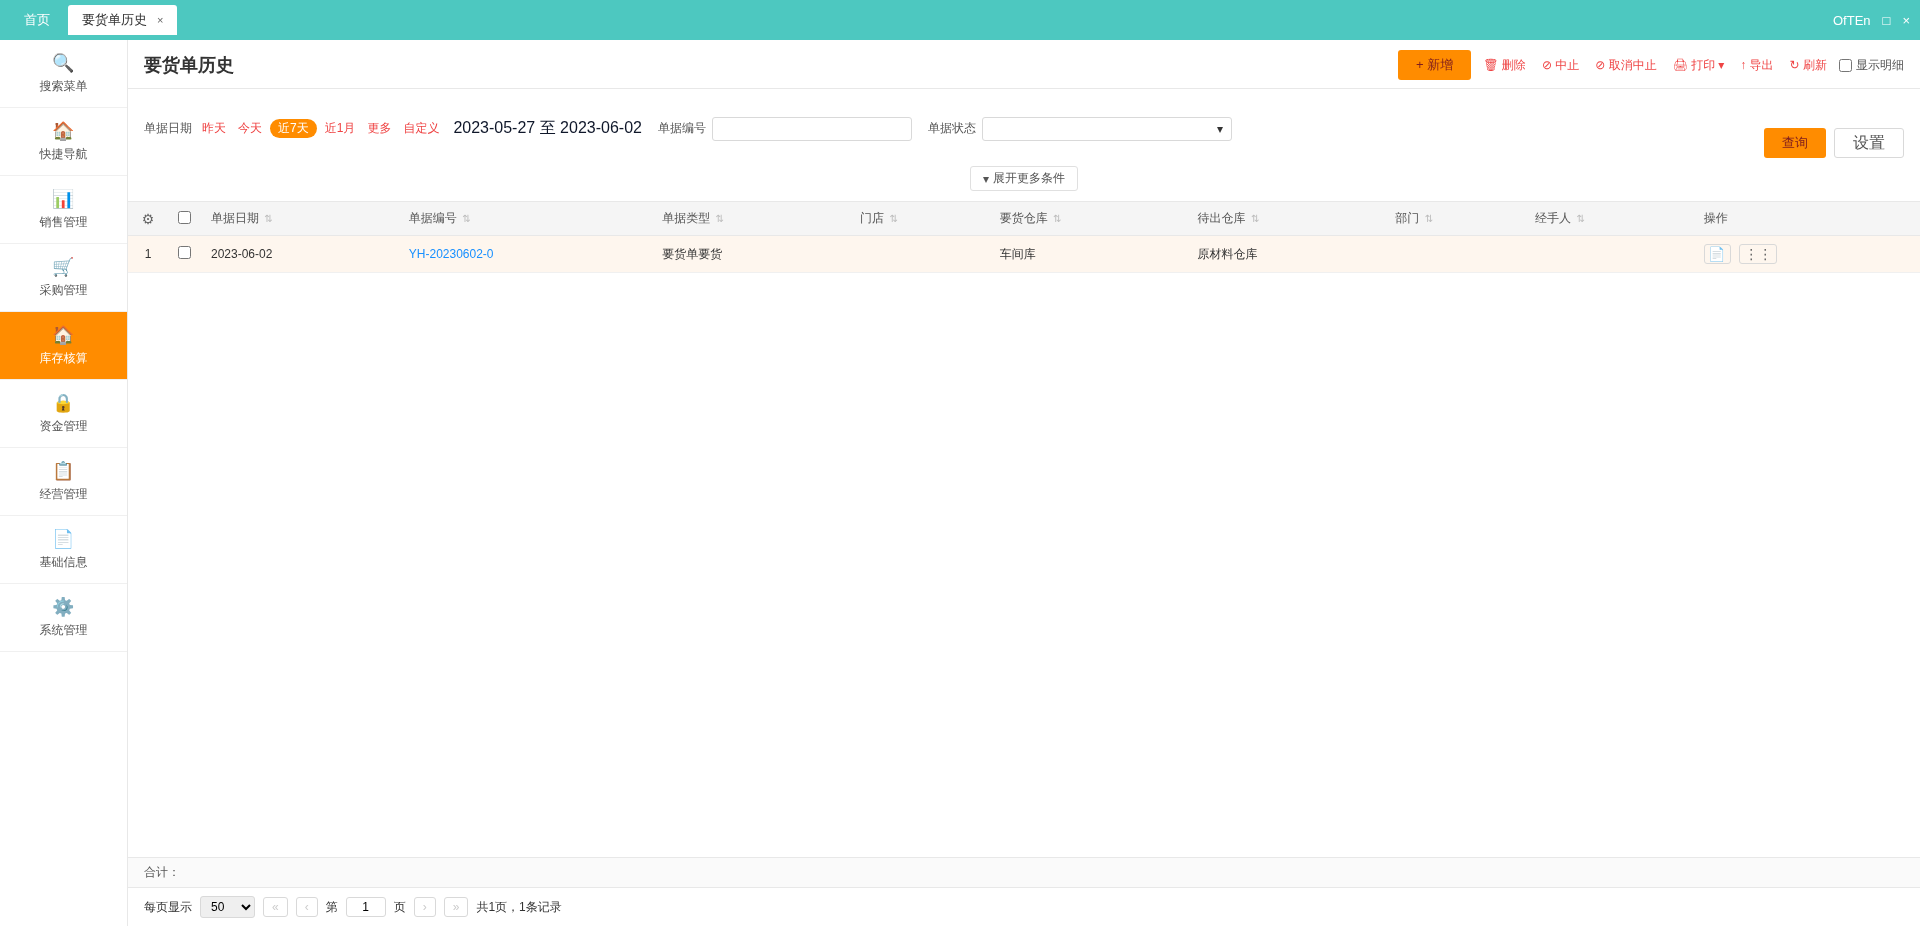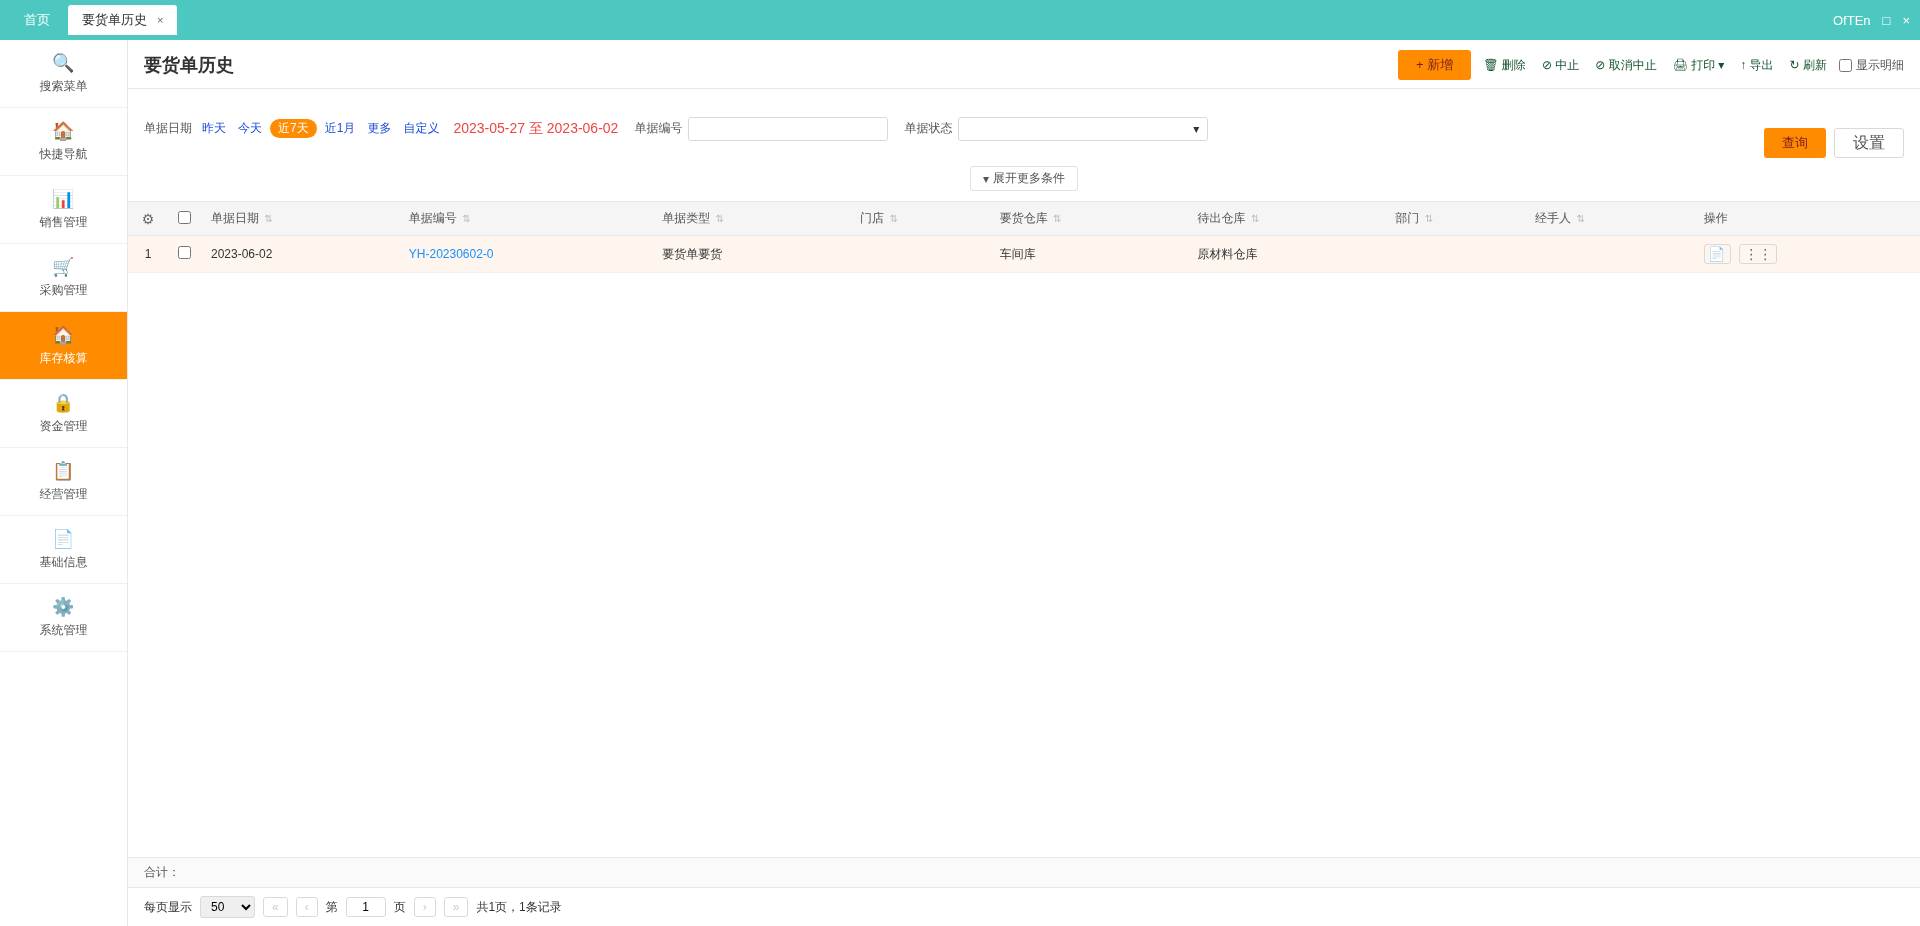--- a/index.html
+++ b/index.html
@@ -33,7 +33,7 @@
     .page-title-row { display: flex; align-items: center; justify-content: space-between; margin-bottom: 8px; }
     .page-title { font-size: 18px; font-weight: bold; color: #333; }
     .toolbar { display: flex; align-items: center; gap: 8px; }
-    .toolbar-btn { display: flex; align-items: center; gap: 3px; font-size: 12px; color: #14532d; cursor: pointer; padding: 2px 4px; border-radius: 2px; }
+    .toolbar-btn { display: flex; align-items: center; gap: 3px; font-size: 12px; color: #ef4444; cursor: pointer; padding: 2px 4px; border-radius: 2px; }
     .btn-primary { background: #ff8c00; color: #7f1d1d; border: none; border-radius: 3px; padding: 6px 18px; cursor: pointer; font-size: 13px; }
     .btn-default { background: white; color: #555; border: 1px solid #d9d9d9; border-radius: 3px; padding: 2px 18px; cursor: pointer; font-size: 16px; }
 

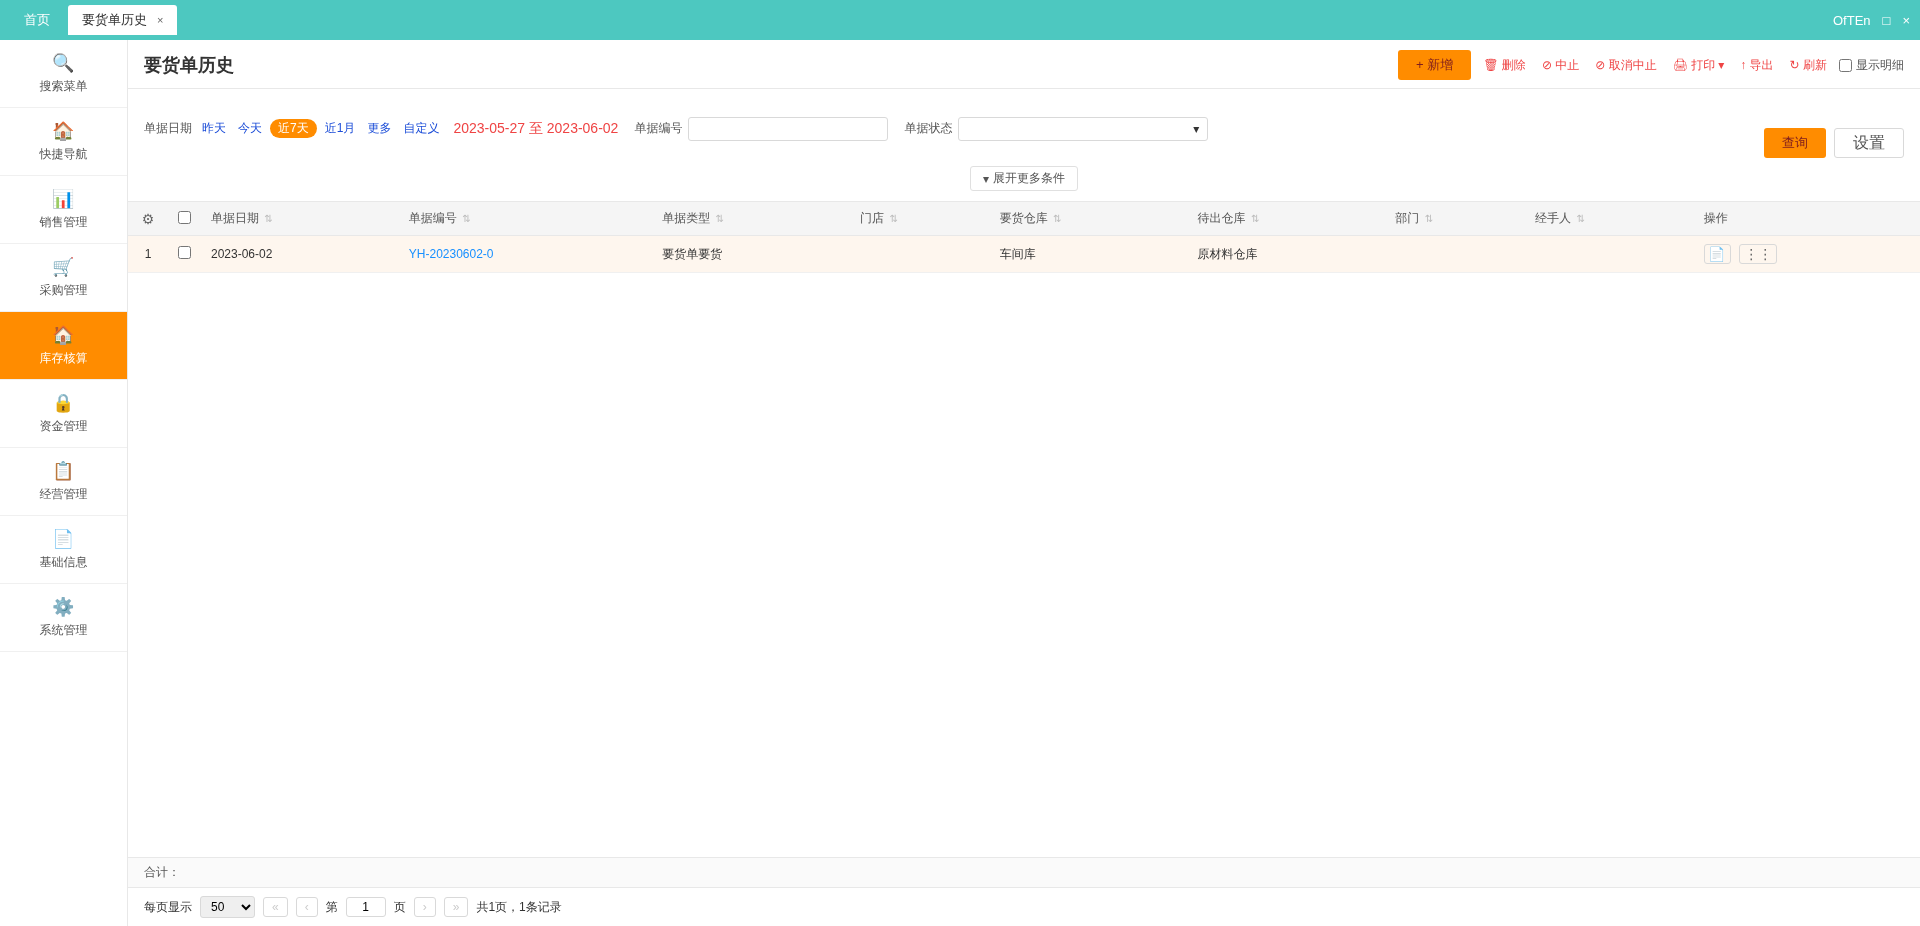--- a/index.html
+++ b/index.html
@@ -43,7 +43,7 @@
     .filter-item { display: flex; align-items: center; gap: 6px; }
     .filter-label { color: #555; font-size: 12px; white-space: nowrap; }
     .date-filter { display: flex; align-items: center; gap: 4px; }
-    .date-btn { font-size: 12px; color: #1d4ed8; cursor: pointer; padding: 1px 4px; border-radius: 3px; }
+    .date-btn { font-size: 12px; color: #ef4444; cursor: pointer; padding: 1px 4px; border-radius: 3px; }
     .date-btn.active { background: #ff8c00; color: white; border-radius: 10px; padding: 1px 8px; }
     .date-range { font-size: 14px; color: #ef4444; margin-left: 4px; }
     .filter-input { border: 1px solid #d9d9d9; border-radius: 3px; padding: 4px 8px; font-size: 12px; outline: none; min-width: 180px; }

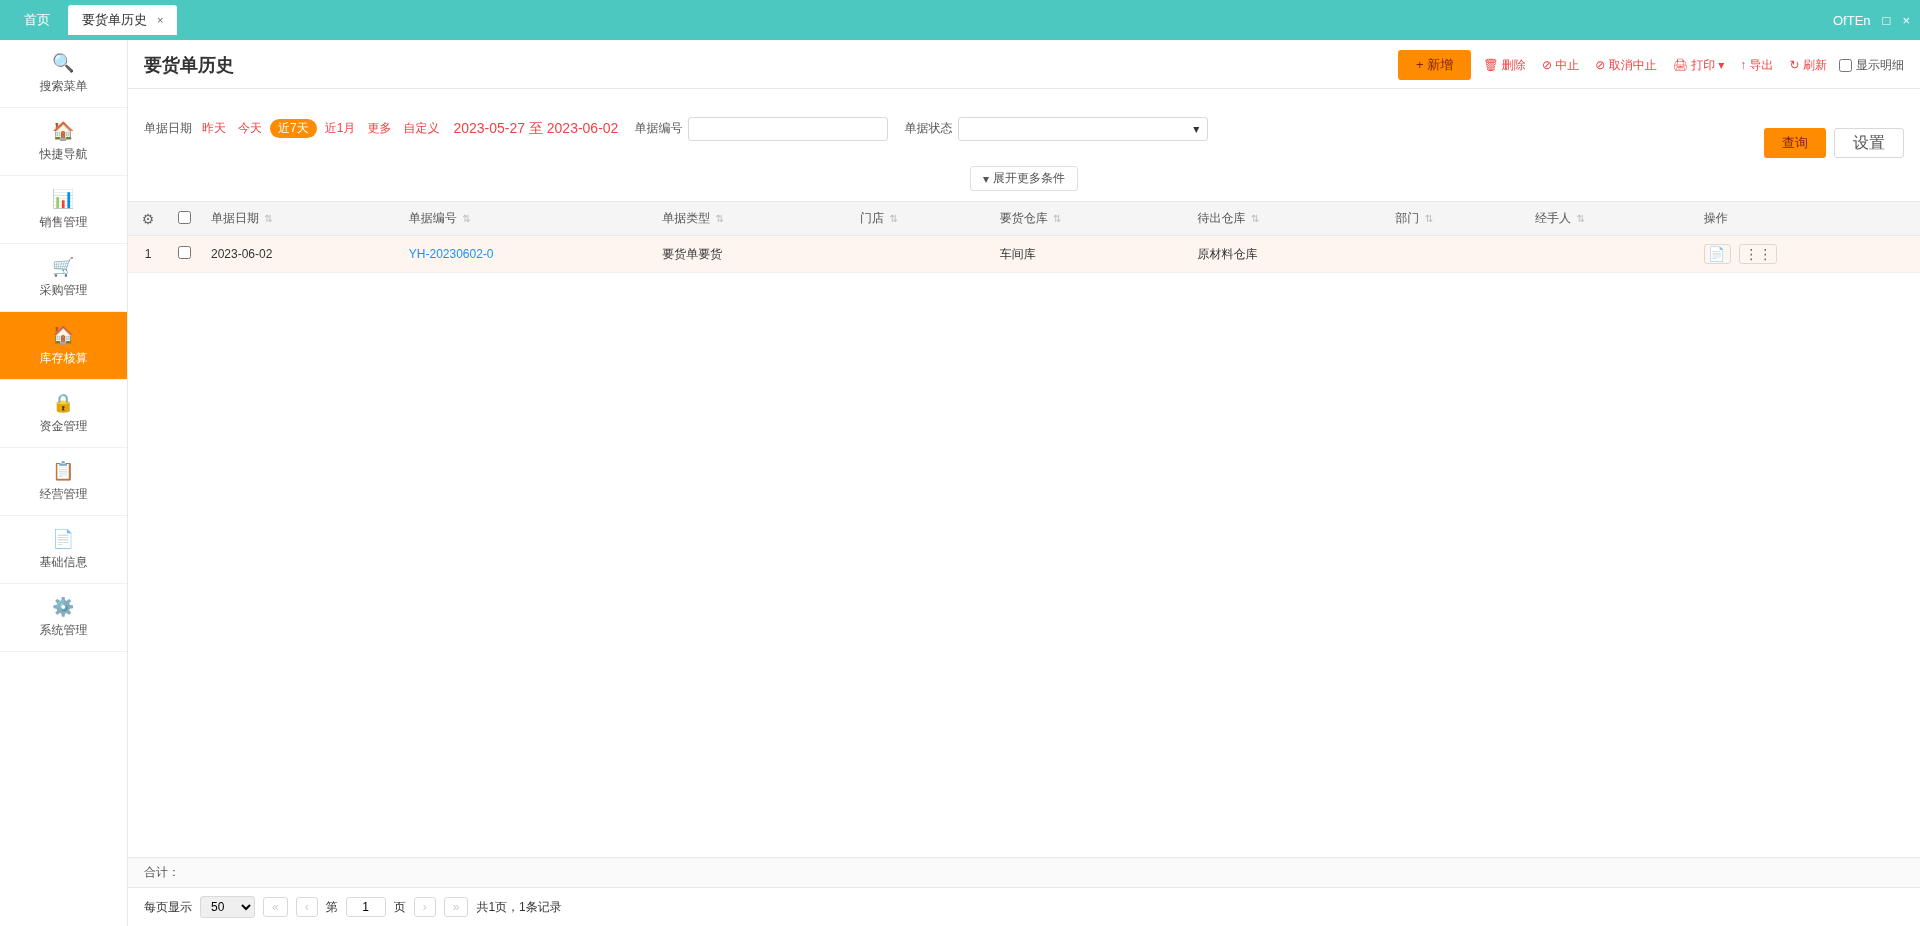--- a/index.html
+++ b/index.html
@@ -45,7 +45,7 @@
     .date-filter { display: flex; align-items: center; gap: 4px; }
     .date-btn { font-size: 12px; color: #ef4444; cursor: pointer; padding: 1px 4px; border-radius: 3px; }
     .date-btn.active { background: #ff8c00; color: white; border-radius: 10px; padding: 1px 8px; }
-    .date-range { font-size: 14px; color: #ef4444; margin-left: 4px; }
+    .date-range { font-size: 16px; color: #0f172a; margin-left: 4px; }
     .filter-input { border: 1px solid #d9d9d9; border-radius: 3px; padding: 4px 8px; font-size: 12px; outline: none; min-width: 180px; }
     .filter-select { border: 1px solid #d9d9d9; border-radius: 3px; padding: 4px 8px; font-size: 12px; outline: none; min-width: 200px; background: white; cursor: pointer; display: flex; align-items: center; justify-content: space-between; }
     .expand-more { display: flex; align-items: center; justify-content: center; margin-top: 8px; }

